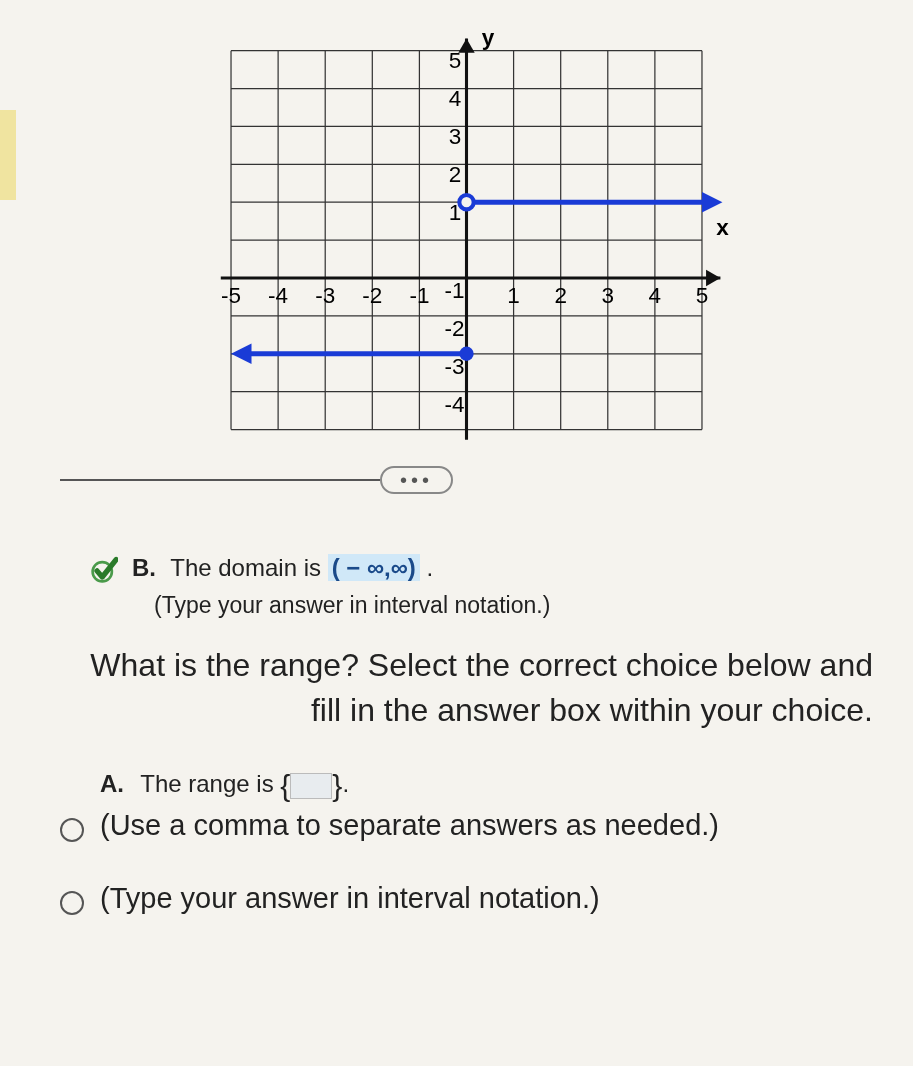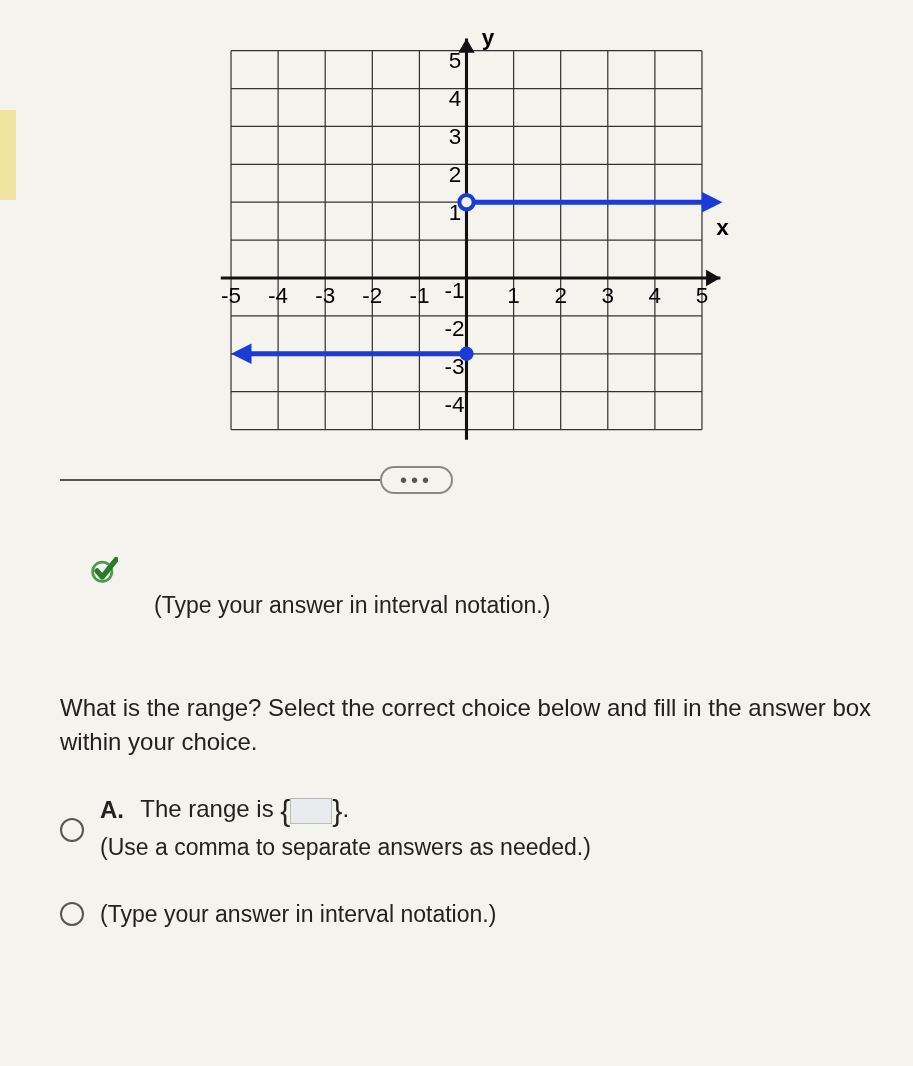--- a/index.html
+++ b/index.html
@@ -153,6 +153,12 @@
         <path d="M8 17 L14 24 L30 4" fill="none" stroke="#2a7a2a" stroke-width="6" stroke-linecap="round" stroke-linejoin="round"></path>
       </svg>
     </div>
+    <div>
+      <span class="answer-label">B.</span>
+      <span>The domain is </span>
+      <span class="domain-val">( − ∞,∞)</span>
+      <span> .</span>
+    </div>
   </div>
   <div class="hint">(Type your answer in interval notation.)</div>
 </div>

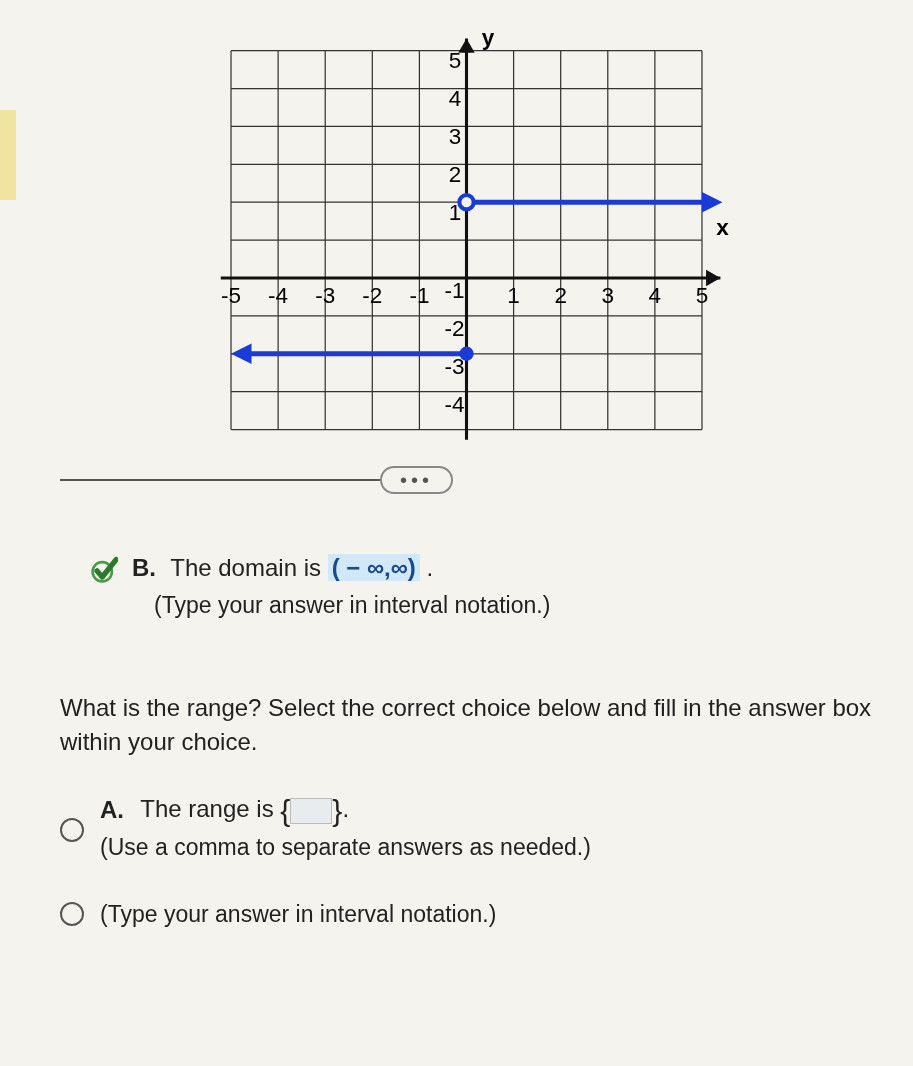--- a/index.html
+++ b/index.html
@@ -35,7 +35,7 @@
     background: #d0e8f8; padding: 0 4px; color: #1a4a8a; font-weight: bold;
   }
   .hint { margin-left: 64px; font-size: 23px; margin-top: 8px; }
-  .question2 { margin-top: 72px; font-size: 24px; line-height: 1.4; }
+  .question2 { margin-top: 24px; font-size: 32px; line-height: 1.4; text-align: right; }
   .choices { margin-top: 36px; }
   .choice-row { display: flex; align-items: center; gap: 16px; margin-bottom: 34px; font-size: 24px; }
   .radio {

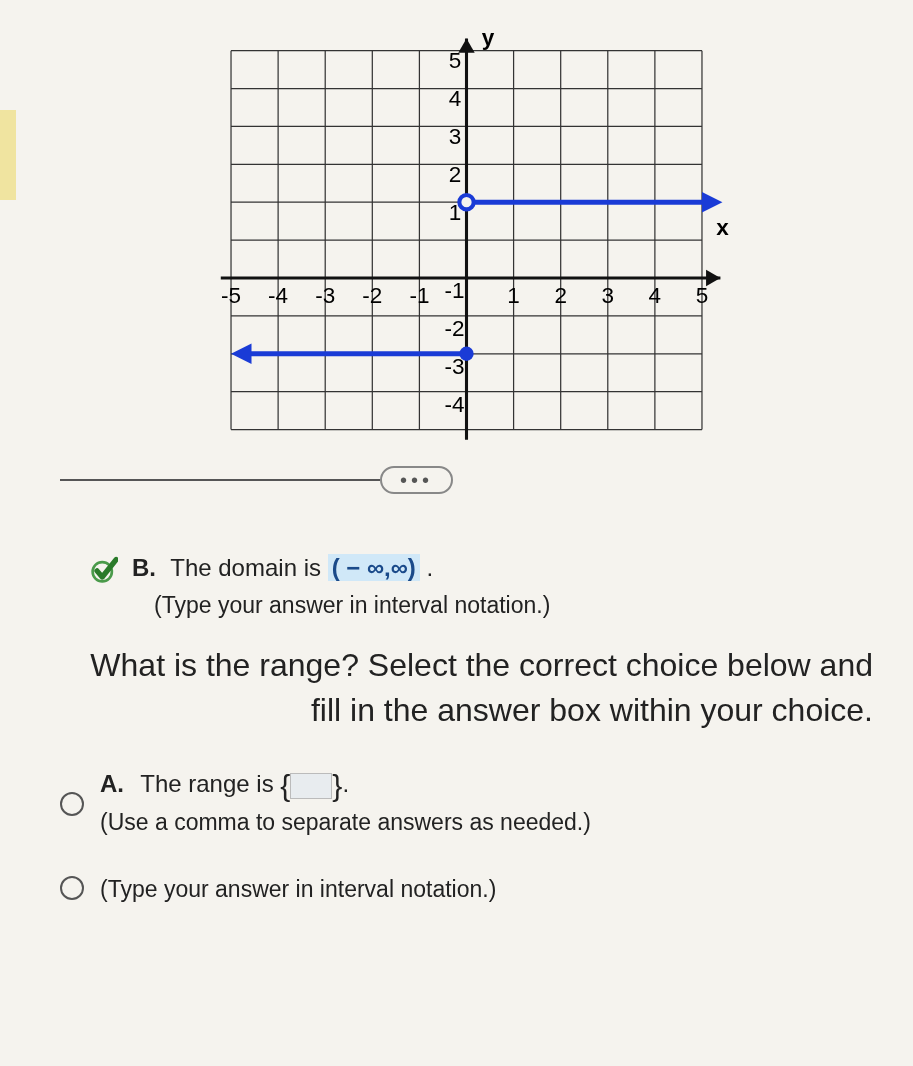--- a/index.html
+++ b/index.html
@@ -37,7 +37,7 @@
   .hint { margin-left: 64px; font-size: 23px; margin-top: 8px; }
   .question2 { margin-top: 24px; font-size: 32px; line-height: 1.4; text-align: right; }
   .choices { margin-top: 36px; }
-  .choice-row { display: flex; align-items: center; gap: 16px; margin-bottom: 34px; font-size: 24px; }
+  .choice-row { display: flex; align-items: flex-end; gap: 16px; margin-bottom: 34px; font-size: 24px; }
   .radio {
     width: 24px; height: 24px; border: 2.5px solid #555; border-radius: 50%;
     flex-shrink: 0; margin-top: 4px; cursor: pointer;

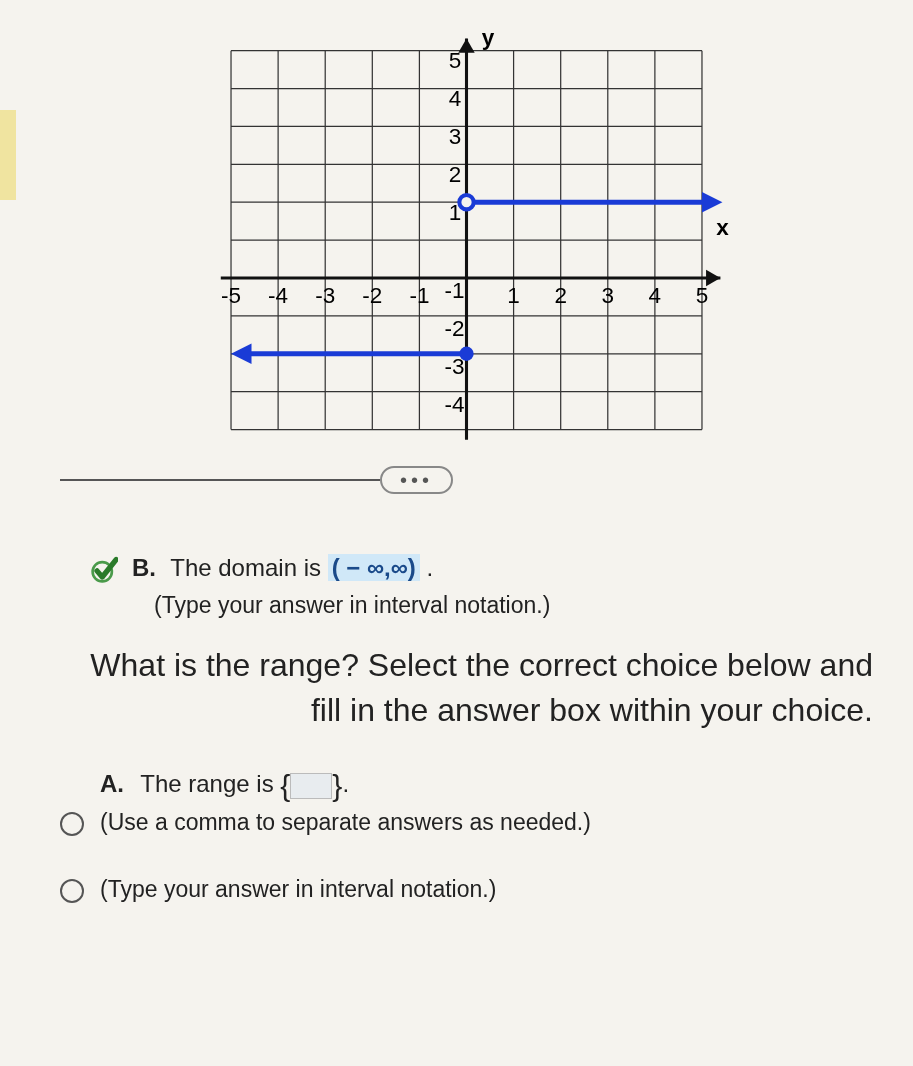--- a/index.html
+++ b/index.html
@@ -49,7 +49,7 @@
     border: 1px solid #bbb; vertical-align: middle;
   }
   .brace { font-size: 30px; vertical-align: middle; }
-  .choice-hint { font-size: 23px; margin-top: 6px; }
+  .choice-hint { font-size: 29px; margin-top: 6px; }
   .left-accent {
     position: absolute; left: 0; top: 110px; width: 16px; height: 90px;
     background: #f0e4a0;

